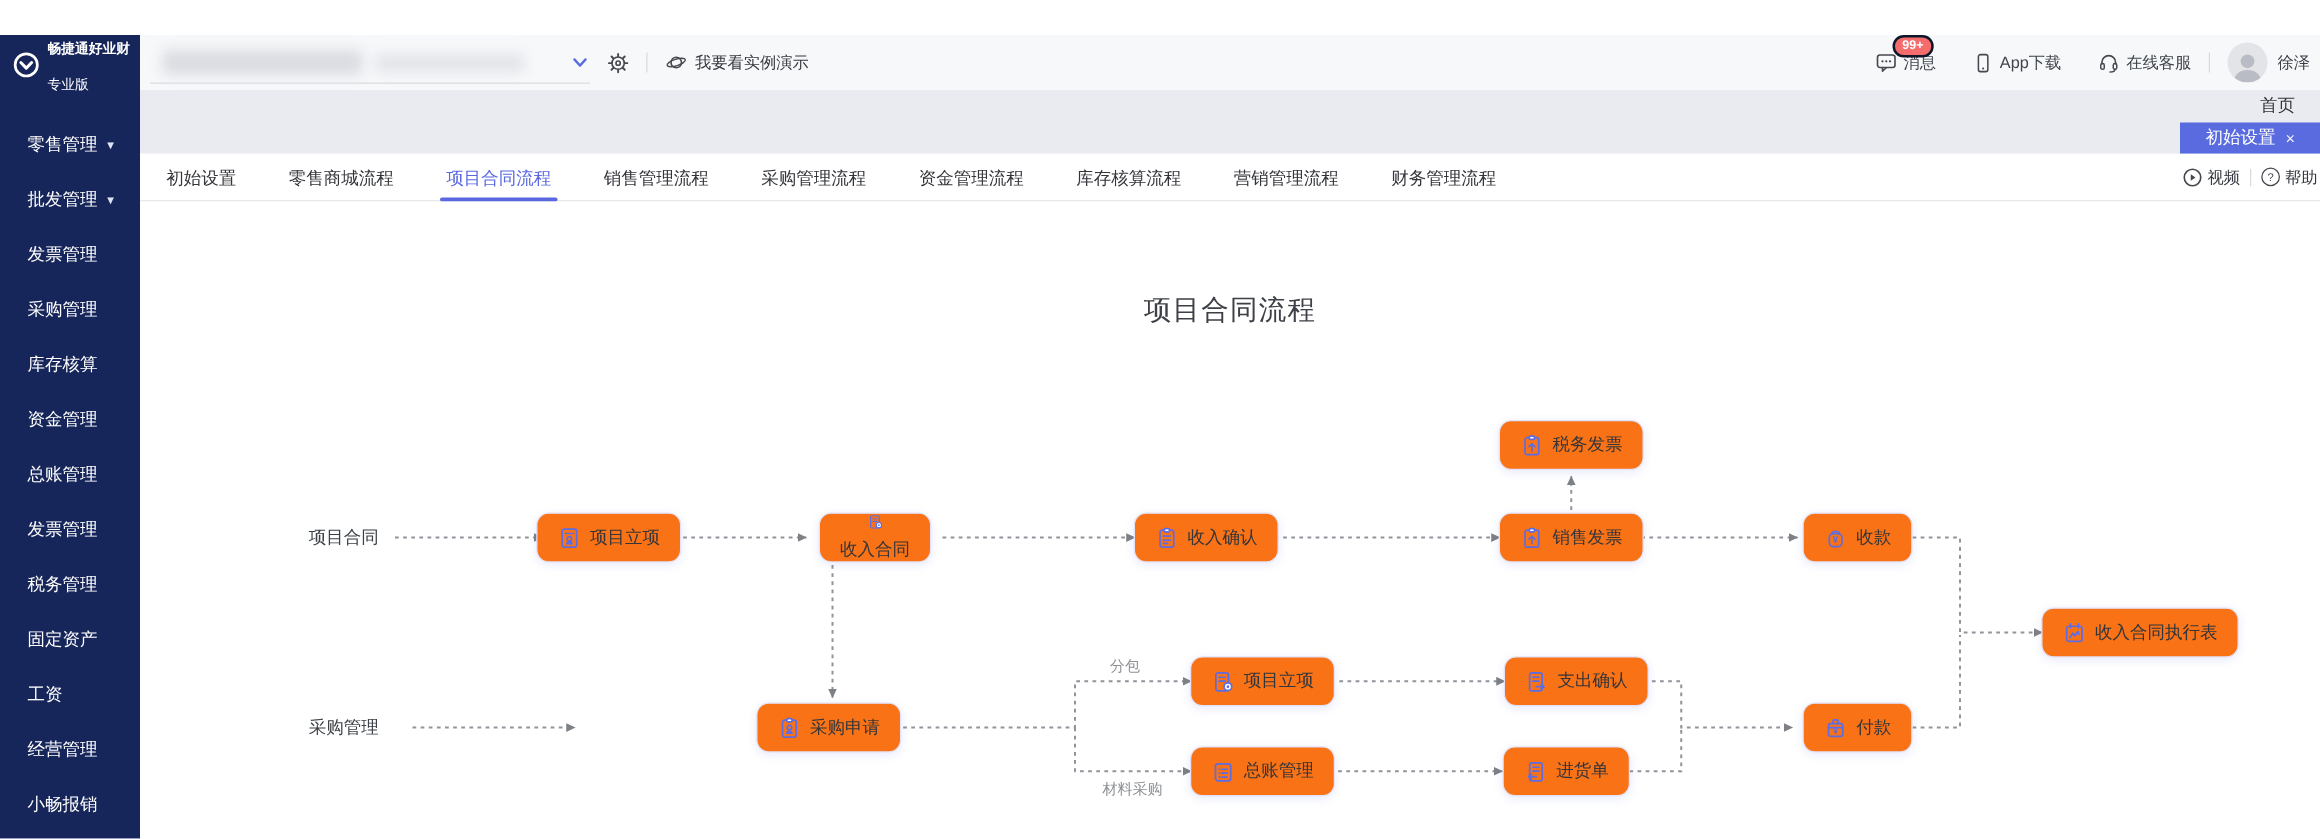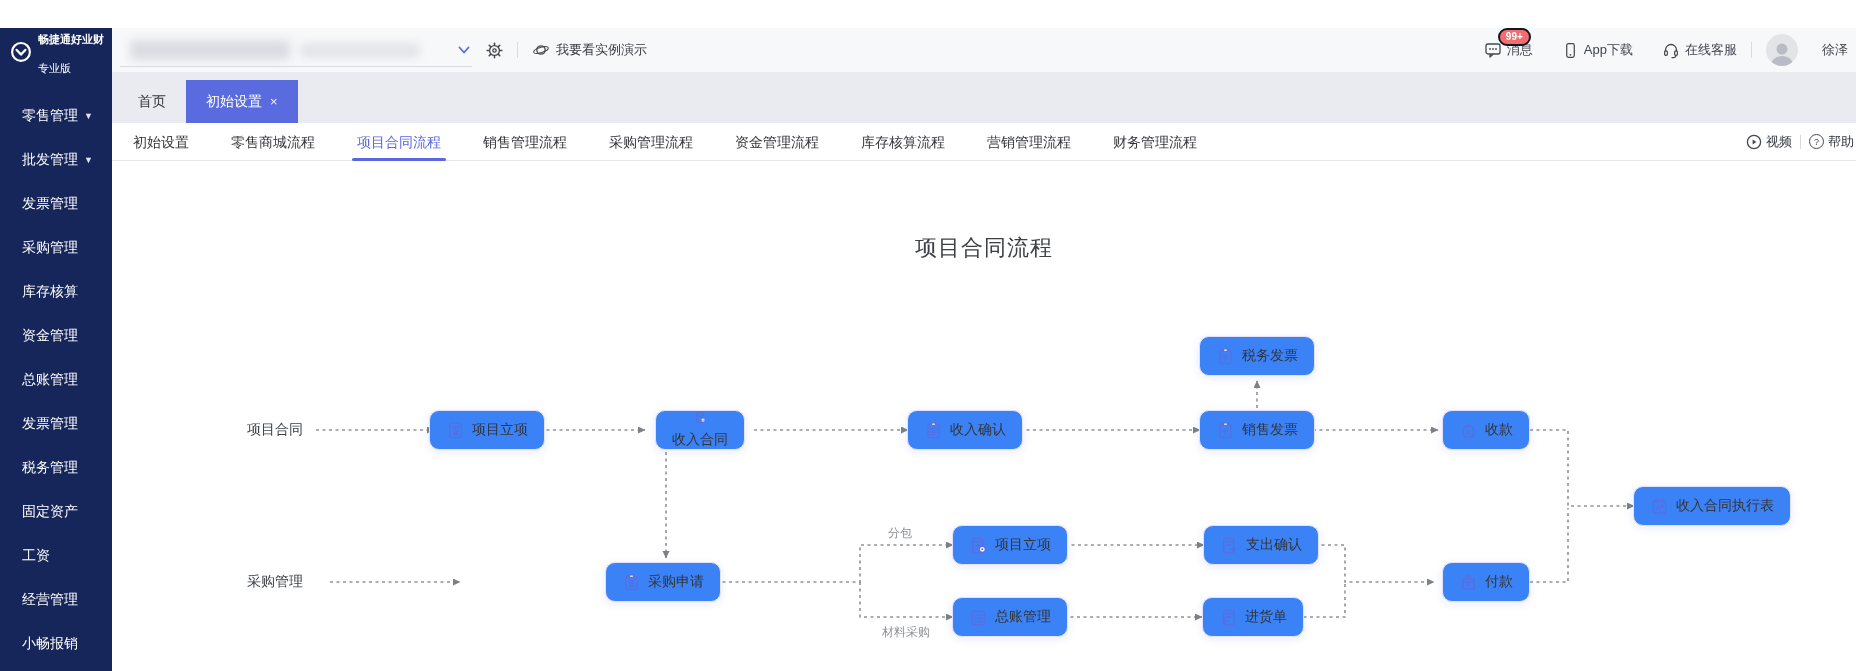--- a/index.html
+++ b/index.html
@@ -39,7 +39,7 @@
     font-weight:bold; white-space:nowrap; }
   .avatar { width:32px; height:32px; border-radius:50%; background:#e3e4e8; display:flex;
     align-items:flex-end; justify-content:center; overflow:hidden; cursor:pointer; }
-  .user-name { font-size:13px; color:#3c4046; margin-left:24px; width:34px; overflow:hidden;
+  .user-name { font-size:13px; color:#3c4046; margin-left:8px; width:34px; overflow:hidden;
     white-space:nowrap; }
 
   

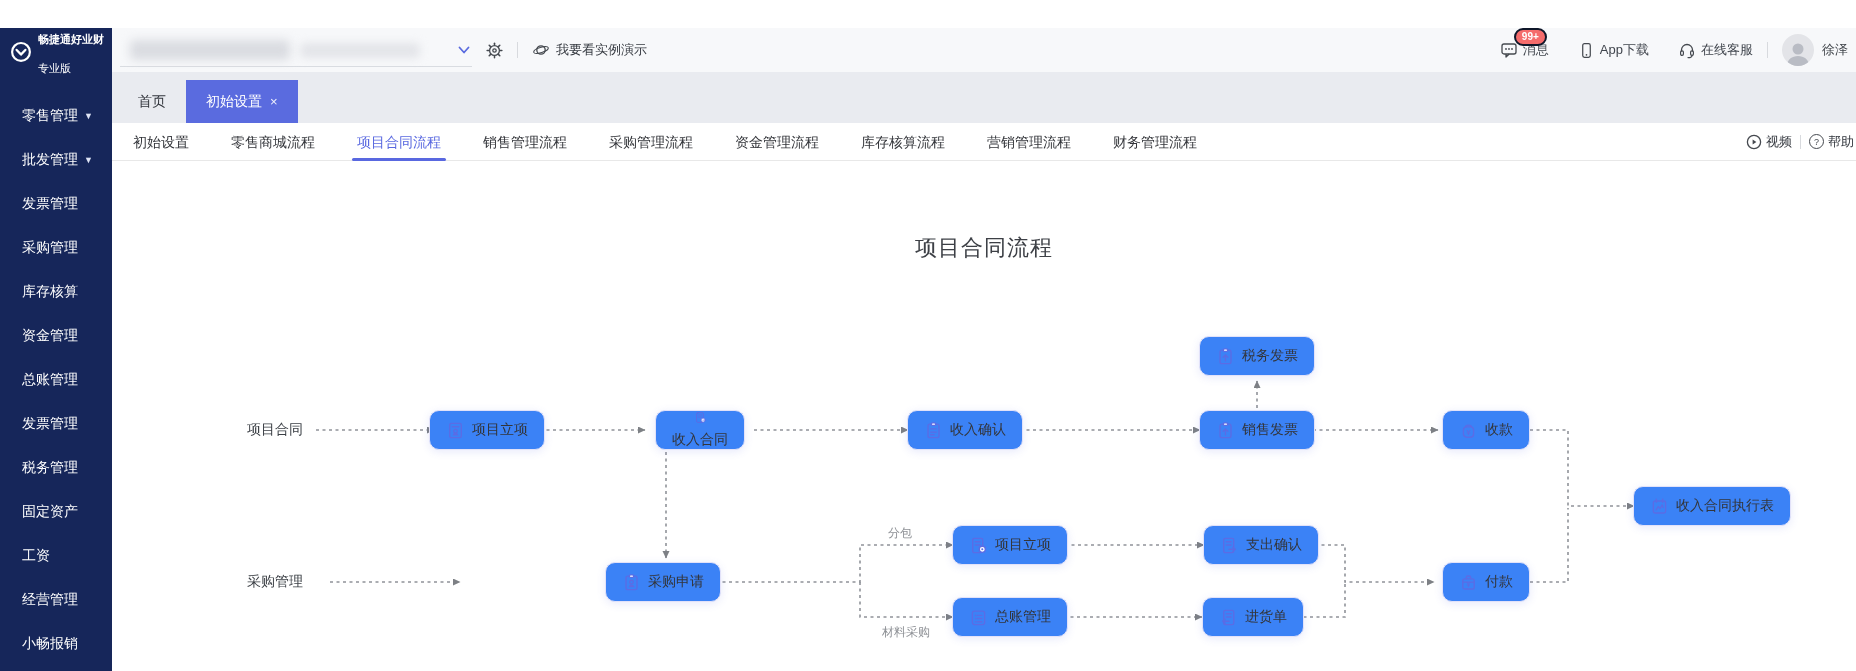--- a/index.html
+++ b/index.html
@@ -44,7 +44,7 @@
 
   
   .tabstrip { position:absolute; left:112px; top:72px; right:0; height:51px;
-    background:#e9ebf0; display:flex; align-items:flex-end; padding-left:6px; z-index:4; }
+    background:#e9ebf0; display:flex; align-items:flex-end; padding-left:6px; z-index:4;flex-direction:column; }
   .wtab { height:43px; min-width:60px; display:flex; align-items:center; justify-content:center;
     font-size:14px; color:#31343b; padding:0 20px; cursor:pointer; }
   .wtab.active { background:#5a6bdf; color:#fff; min-width:104px; }

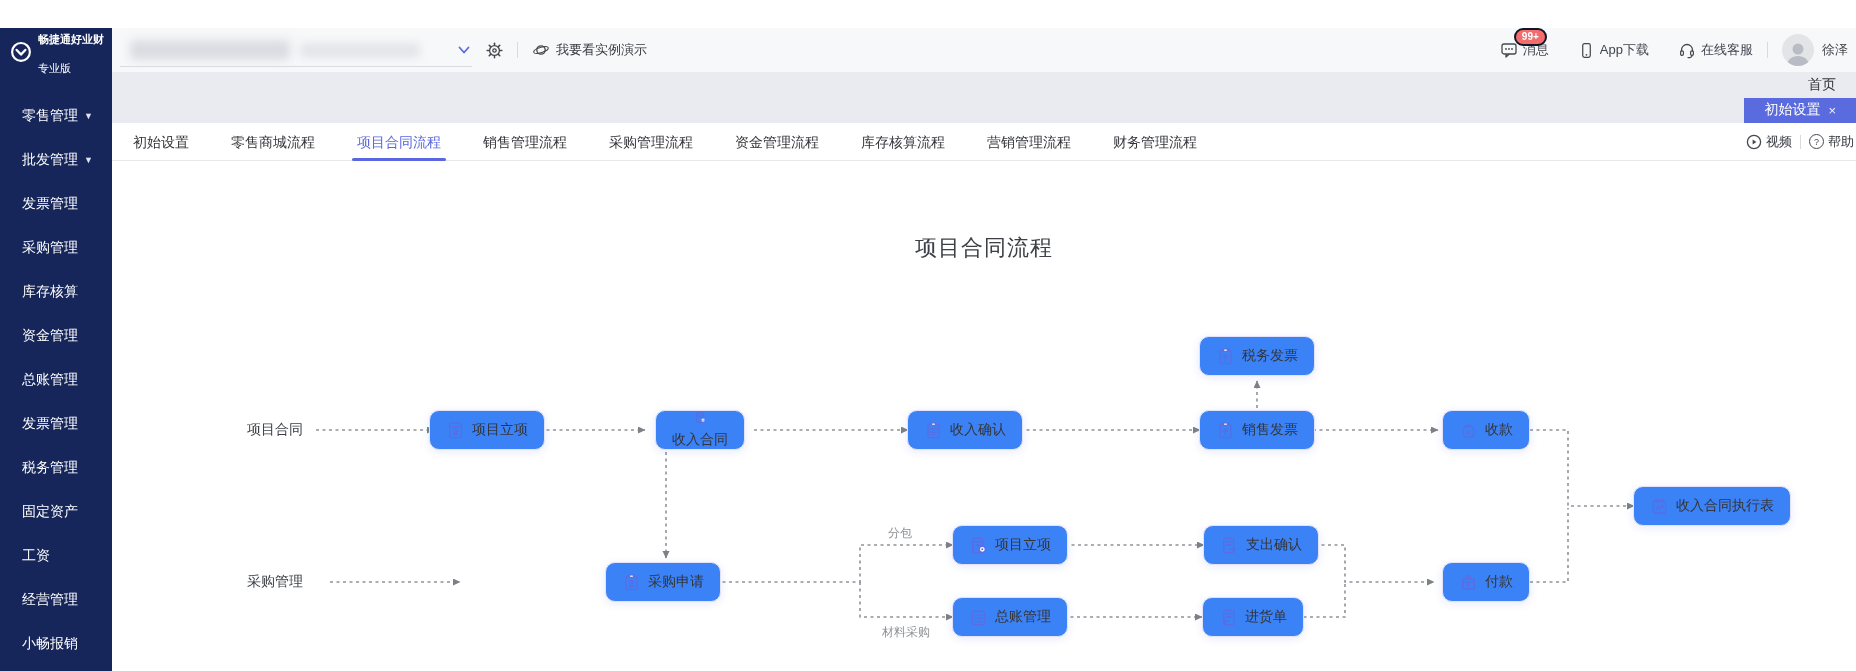--- a/index.html
+++ b/index.html
@@ -69,7 +69,7 @@
   .flow-title { position:absolute; left:112px; right:0; top:233px; text-align:center;
     font-size:22px; font-weight:500; color:#3d4046; z-index:2; letter-spacing:1px; }
   #edge-svg { position:absolute; left:0; top:0; z-index:1; }
-  .node { position:absolute; transform:translate(-50%,-50%); height:40px; background:#3b82f6;
+  .node { position:absolute; transform:translate(-50%,-50%); height:40px; background:#f97316;
     border:1px solid #e2e2f9; border-radius:10px; box-shadow:0 2px 8px rgba(90,104,224,.14);
     display:flex; align-items:center; gap:7px; padding:0 16px; font-size:14px; color:#33353a;
     white-space:nowrap; z-index:2; cursor:pointer; }

